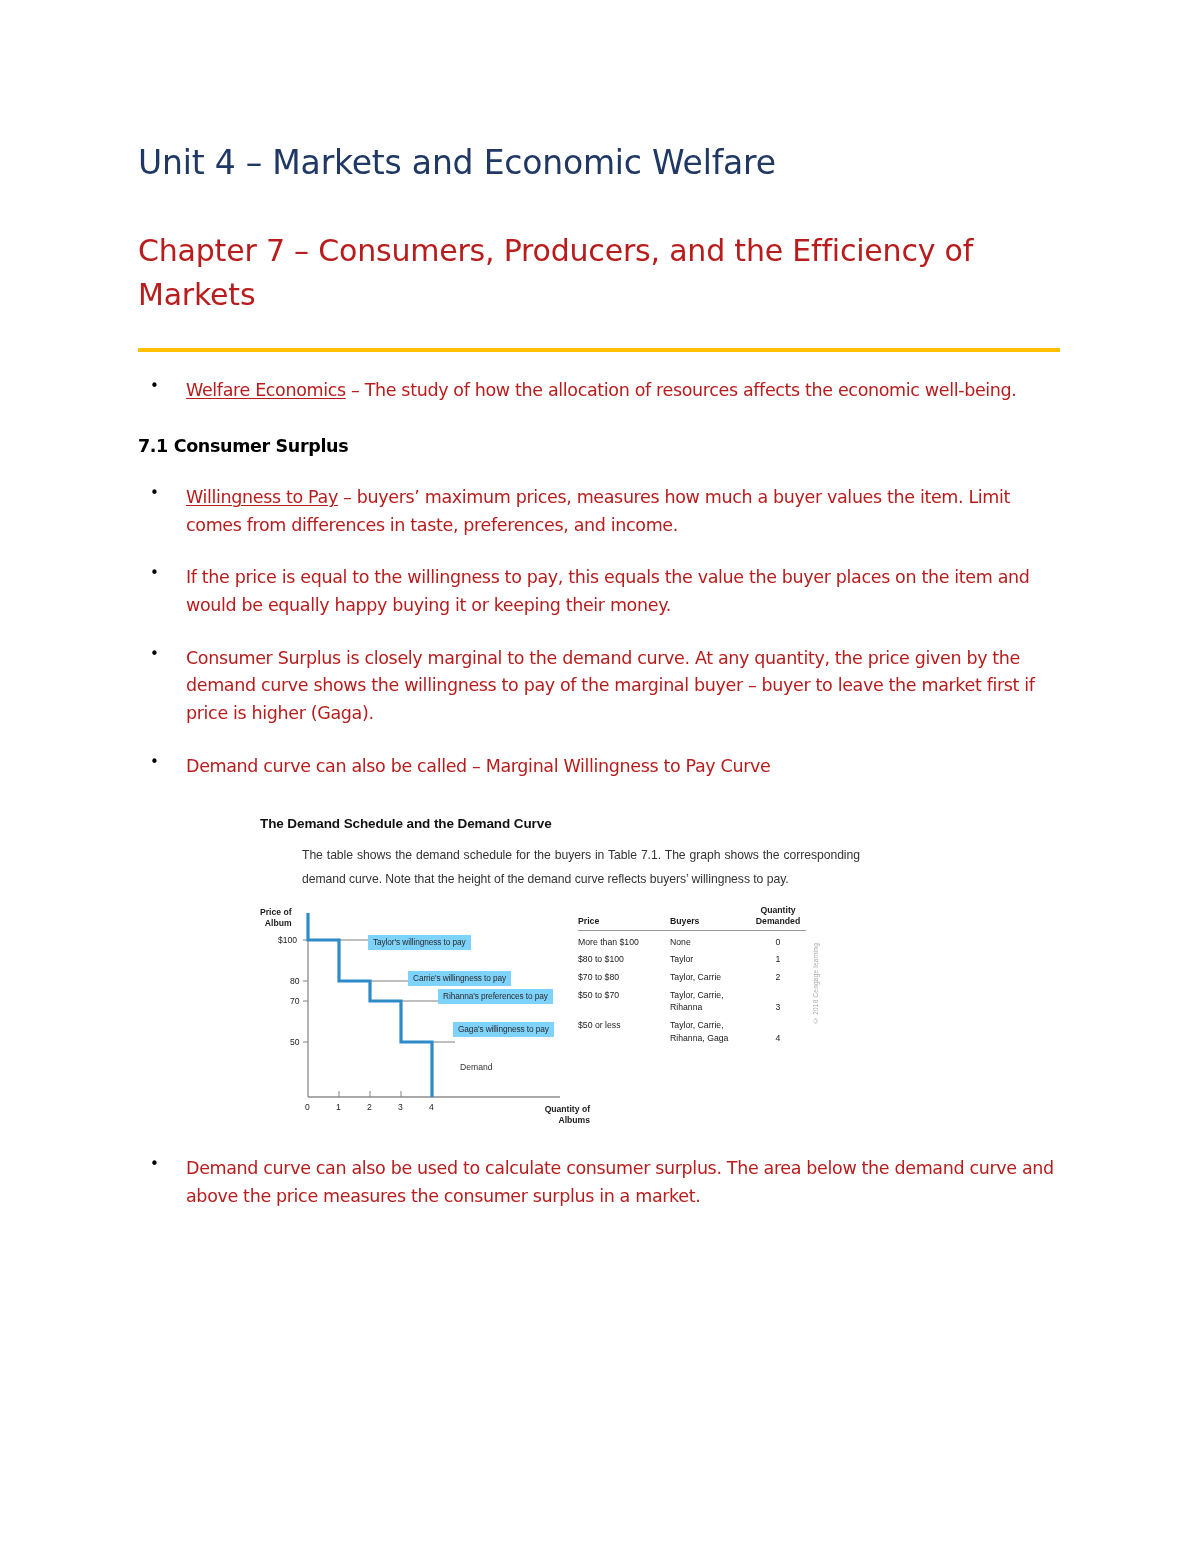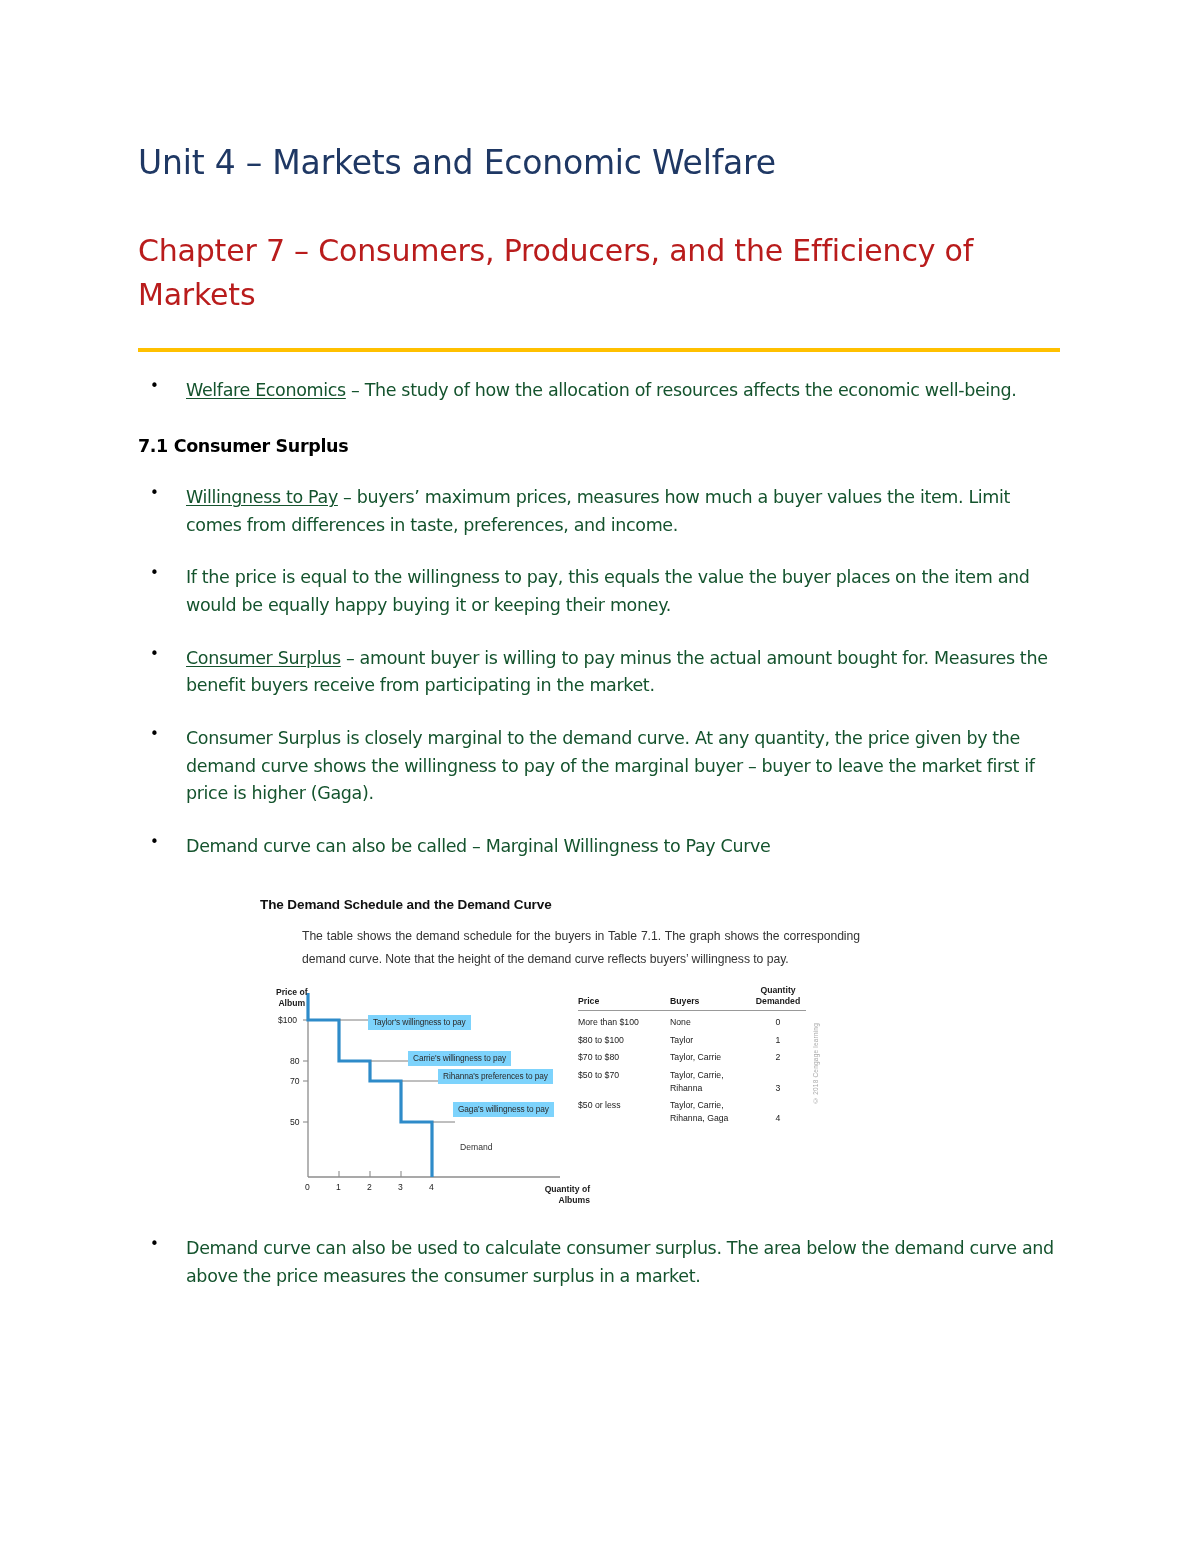--- a/index.html
+++ b/index.html
@@ -70,7 +70,7 @@
     font-family: "DejaVu Sans", sans-serif;
     font-size: 17.5px;
     line-height: 1.58;
-    color: #14532d;
+    color: #b91c1c;
     letter-spacing: -0.35px;
   }
   .bullet::before {

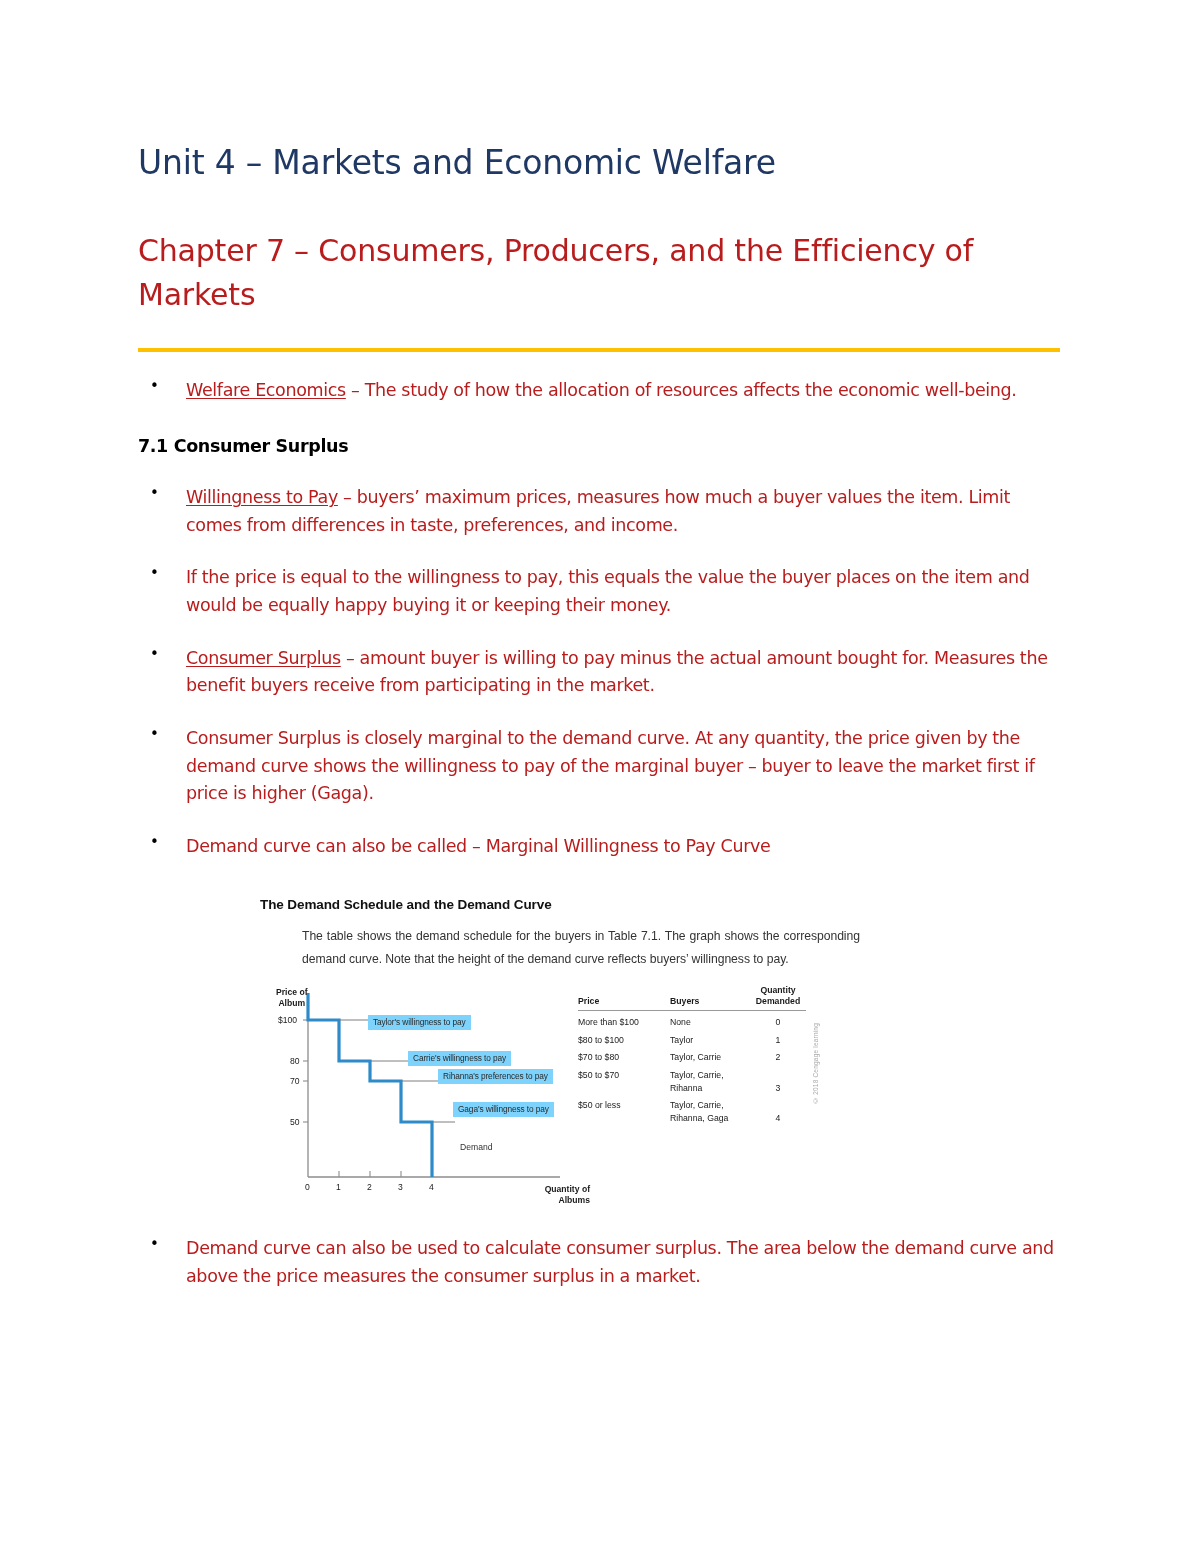--- a/index.html
+++ b/index.html
@@ -242,9 +242,6 @@
 
       <li class="bullet">If the price is equal to the willingness to pay, this equals the value the buyer places on the item and would be equally happy buying it or keeping their money.</li>
 
-      <li class="bullet">
-        <span class="u">Consumer Surplus</span><span> – amount buyer is willing to pay minus the actual amount bought for. Measures the benefit buyers receive from participating in the market.</span>
-      </li>
 
       <li class="bullet">Consumer Surplus is closely marginal to the demand curve. At any quantity, the price given by the demand curve shows the willingness to pay of the marginal buyer – buyer to leave the market first if price is higher (Gaga).</li>
 

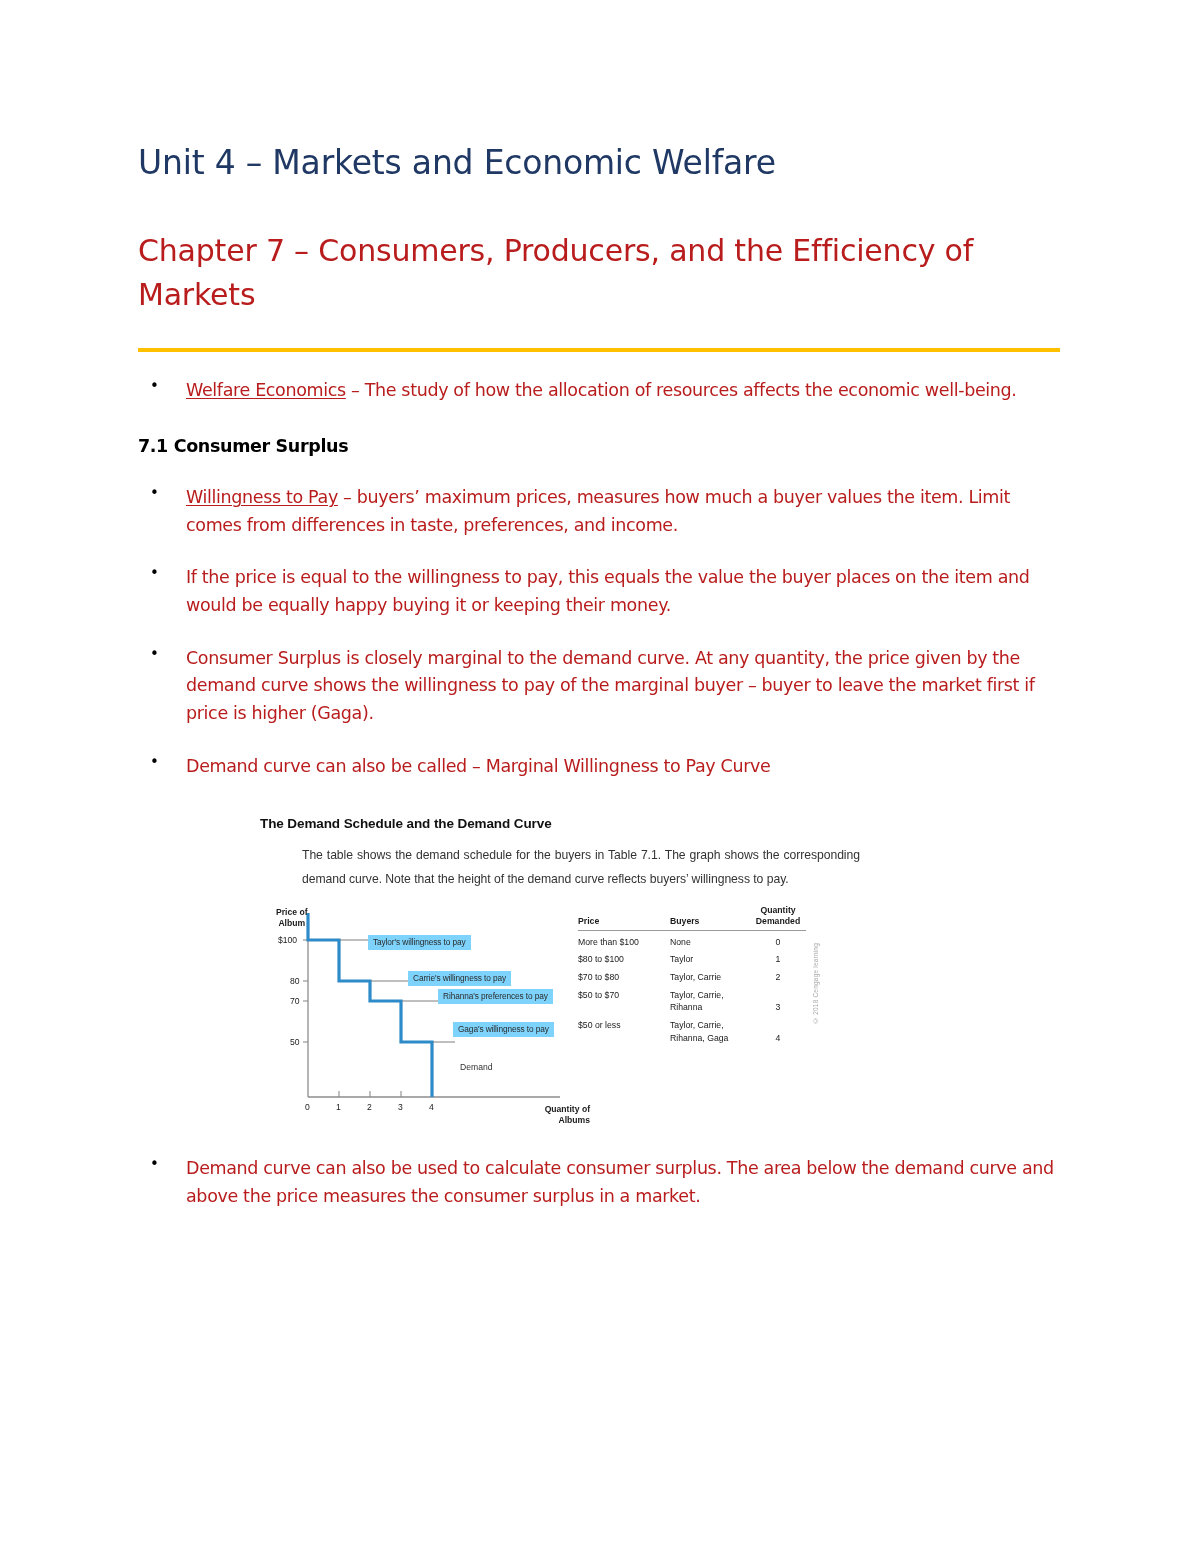--- a/index.html
+++ b/index.html
@@ -165,7 +165,7 @@
     color: #1a1a1a;
     line-height: 1.25;
   }
-  .ylab { left: 16px; top: 2px; text-align: center; }
+  .ylab { left: 0px; top: 2px; text-align: right; }
   .xlab { left: 258px; top: 199px; text-align: right; width: 72px;}
   .tick-txt {
     position: absolute;

